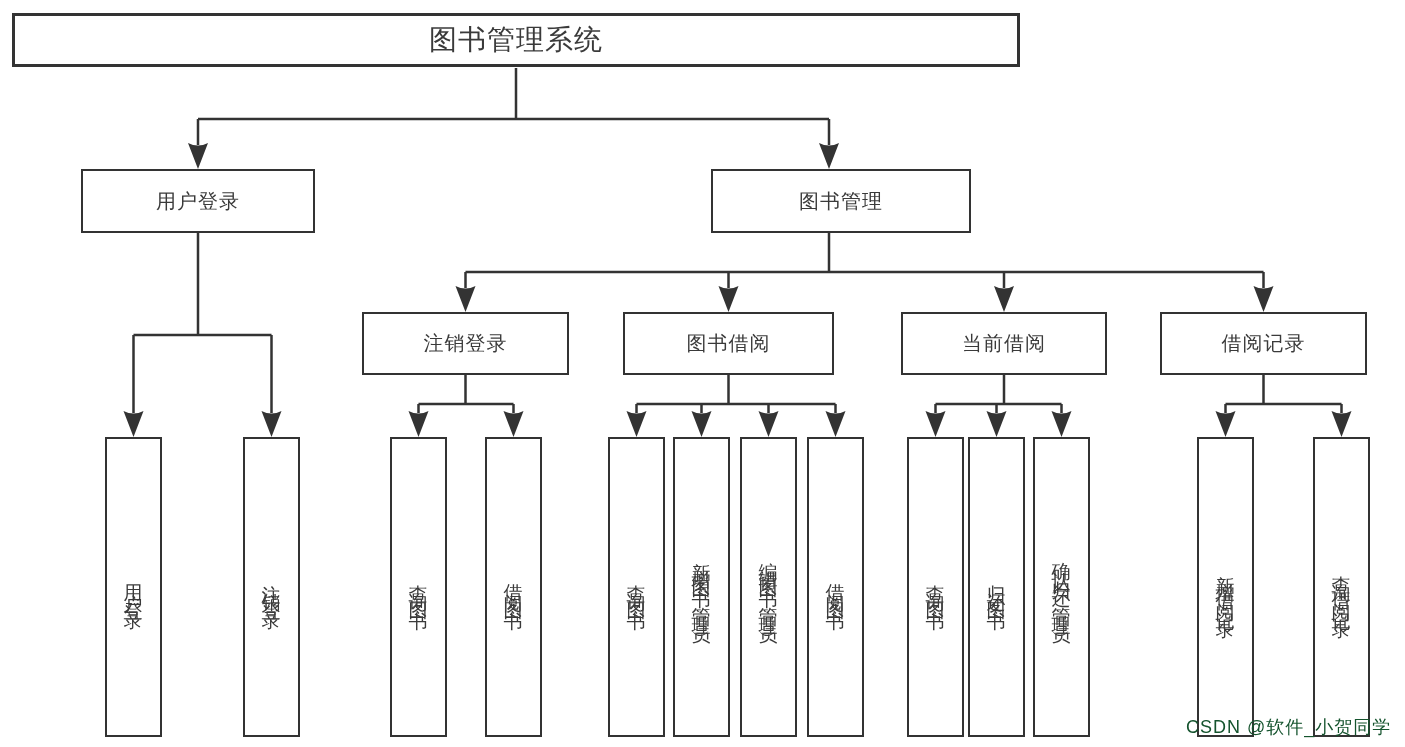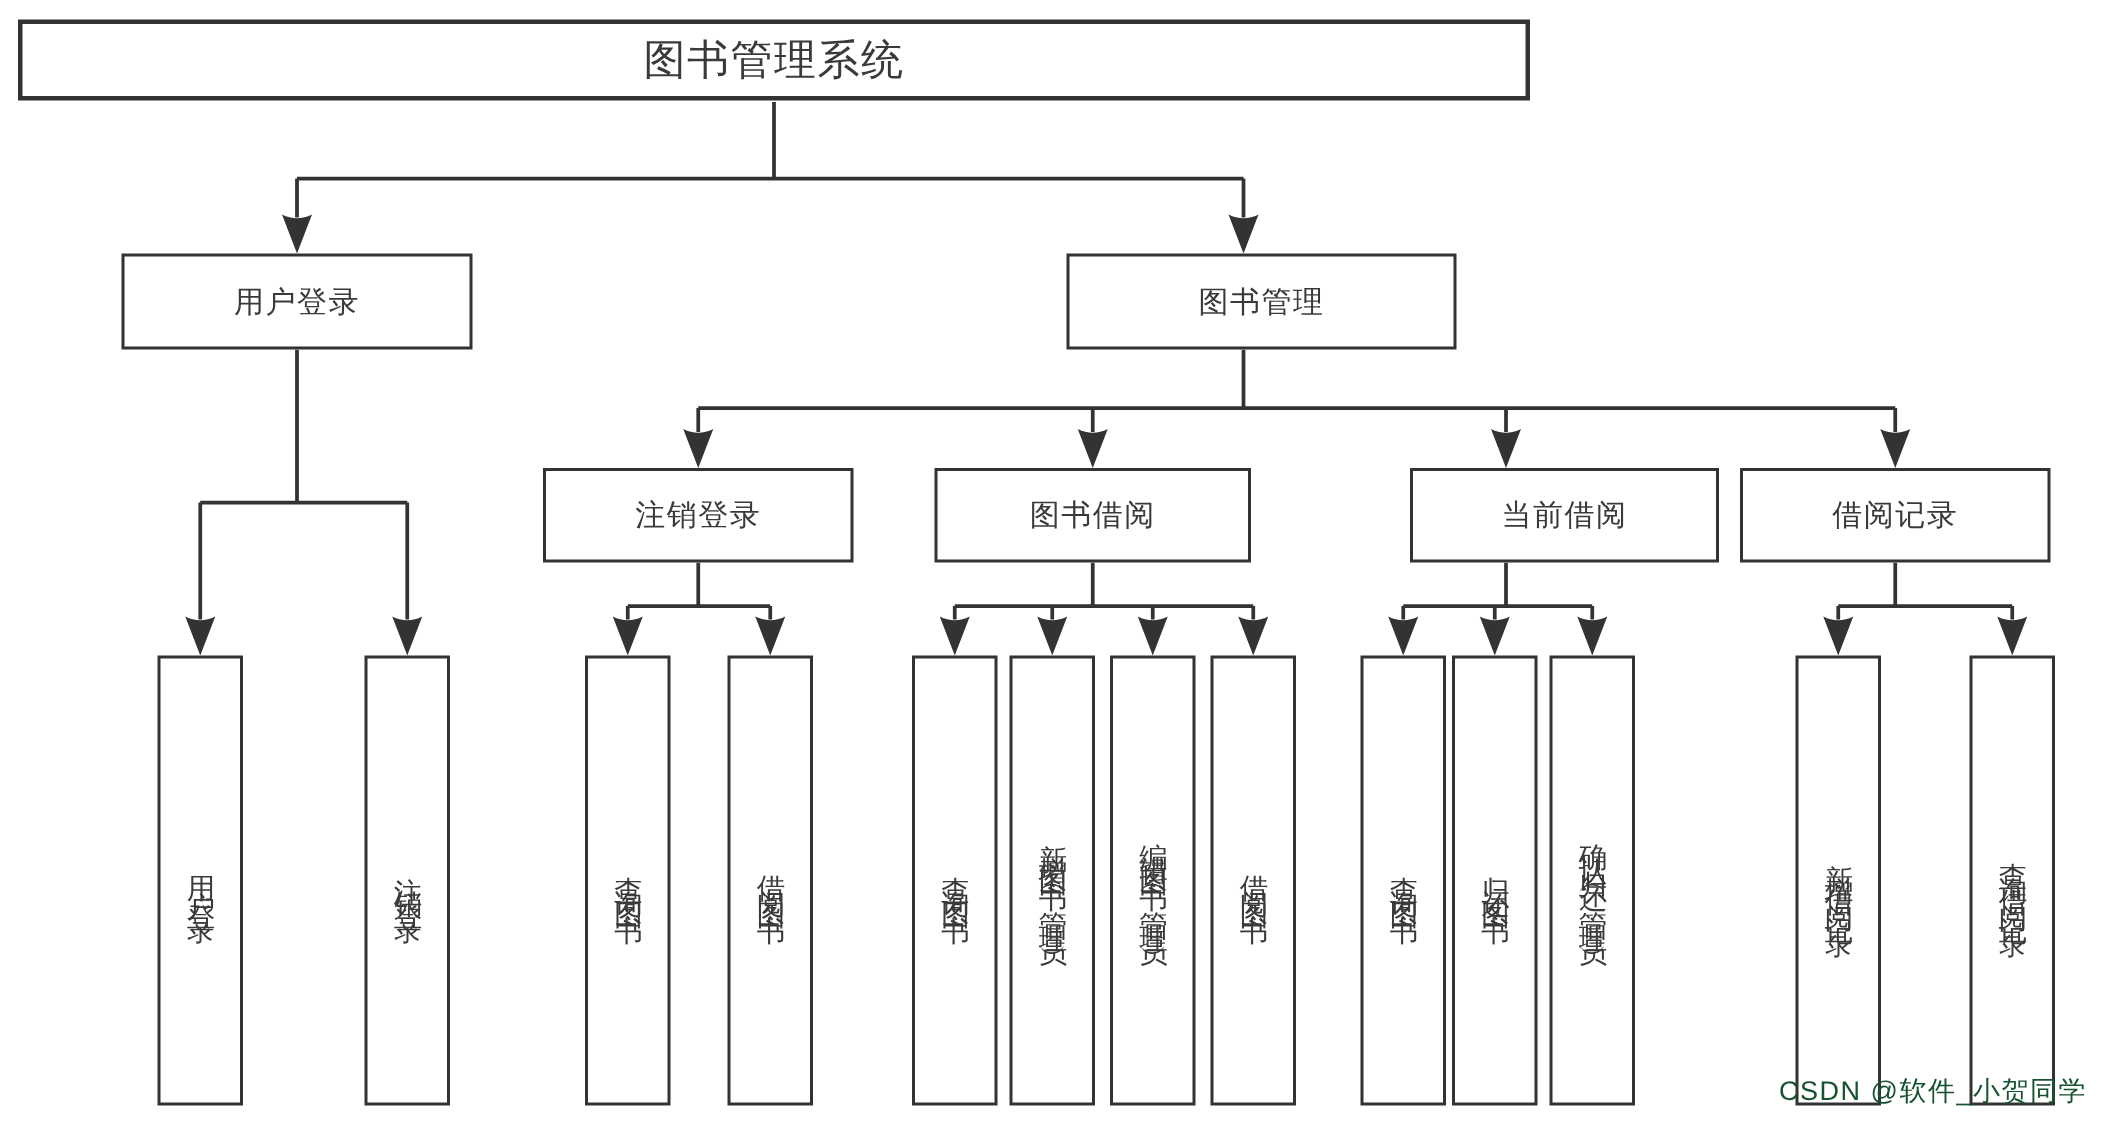--- a/index.html
+++ b/index.html
@@ -121,7 +121,7 @@
 
   <div class="box" style="left:362px; top:312px; width:207px; height:63px;">注销登录</div>
   <div class="box" style="left:623px; top:312px; width:211px; height:63px;font-family:Liberation Mono, monospace;">图书借阅</div>
-  <div class="box" style="left:940px; top:312px; width:206px; height:63px;">当前借阅</div>
+  <div class="box" style="left:901px; top:312px; width:206px; height:63px;">当前借阅</div>
   <div class="box" style="left:1160px; top:312px; width:207px; height:63px;">借阅记录</div>
 
   <div class="vbox" style="left:105px;">

